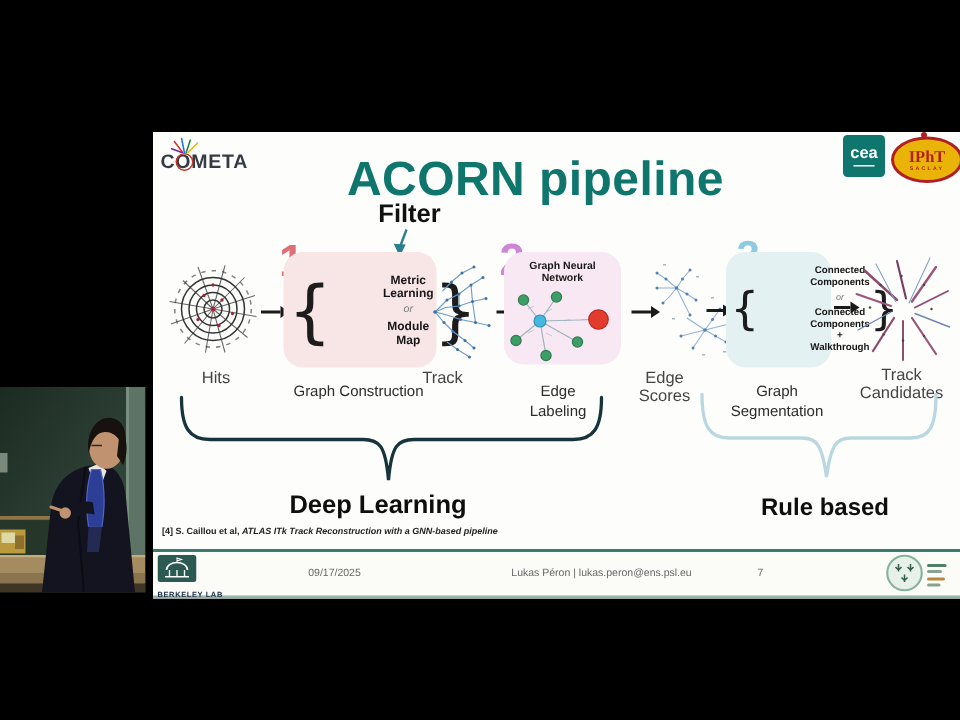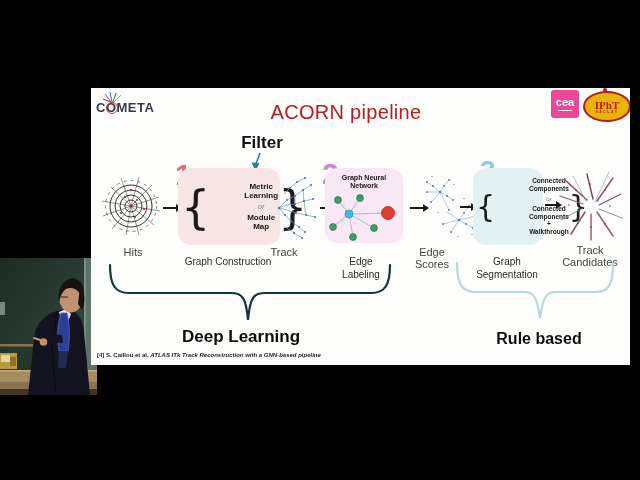--- a/index.html
+++ b/index.html
@@ -9,7 +9,7 @@
   
   .webcam{position:absolute;left:0;top:258px;width:97px;height:137px;overflow:hidden;background:#1c2b22;}
   
-  .slide{position:absolute;left:91px;top:88px;width:539px;height:277px;background:#fdfdfb;overflow:hidden;}
+  .slide{position:absolute;left:102px;top:88px;width:539px;height:311px;background:#fdfdfb;overflow:hidden;}
   .abs{position:absolute;}
   
   .cometa{left:5px;top:3px;width:70px;height:28px;}

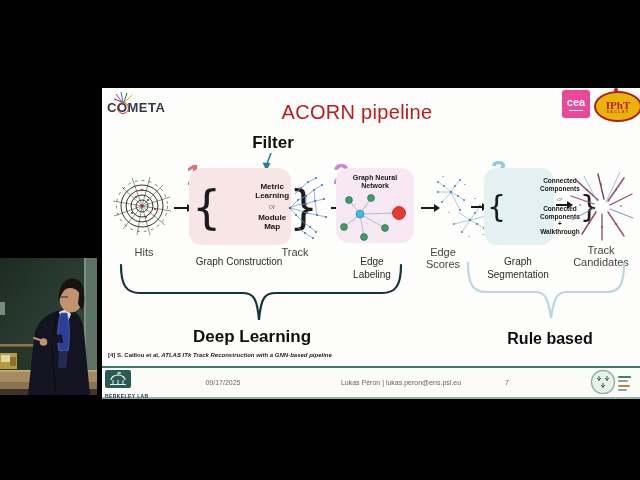--- a/index.html
+++ b/index.html
@@ -25,7 +25,7 @@
   .ipht-sub{font-size:3.5px;font-weight:700;color:#b01f24;letter-spacing:1.5px;}
   .ipht-pin{position:absolute;left:512px;top:0px;width:4px;height:4px;border-radius:50%;background:#b01f24;}
   
-  .title{left:110px;top:13px;width:290px;text-align:center;font-size:20px;font-weight:400;color:#b91c1c;letter-spacing:.3px;}
+  .title{left:110px;top:13px;width:290px;text-align:center;font-size:32px;font-weight:700;color:#0f766e;letter-spacing:.3px;}
   .filter{left:131px;top:45px;width:80px;text-align:center;font-size:17px;font-weight:700;color:#111;}
   
   .stagebox{border-radius:13px;display:flex;align-items:center;justify-content:space-between;padding:0 3px;box-sizing:border-box;}

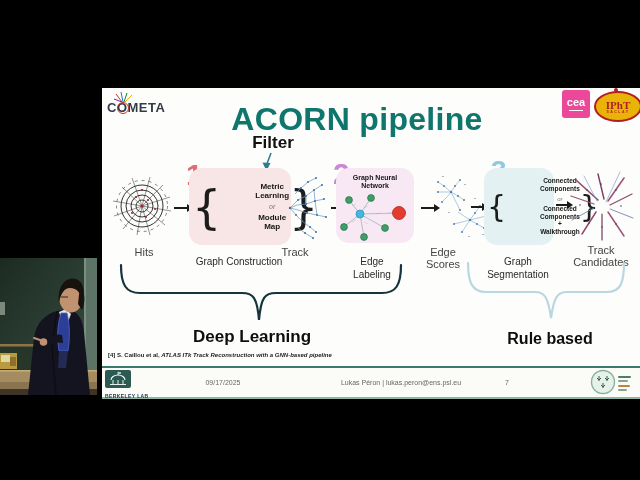--- a/index.html
+++ b/index.html
@@ -15,7 +15,7 @@
   .cometa{left:5px;top:3px;width:70px;height:28px;}
   .cometa-text{position:absolute;left:0;top:9px;font-size:13px;font-weight:700;color:#343a46;letter-spacing:.5px;}
   .cometa-ring{position:absolute;left:10px;top:11px;width:10px;height:10px;border:1.5px solid #c0392b;border-radius:50%;}
-  .cea{left:460px;top:2px;width:28px;height:28px;background:#ec4899;border-radius:3px;color:#fff;
+  .cea{left:460px;top:2px;width:28px;height:28px;background:#0f766e;border-radius:3px;color:#fff;
        display:flex;flex-direction:column;align-items:center;justify-content:center;}
   .cea span{font-size:11px;font-weight:700;line-height:11px;}
   .cea i{display:block;width:14px;height:1px;background:#fff;margin-top:2px;}

